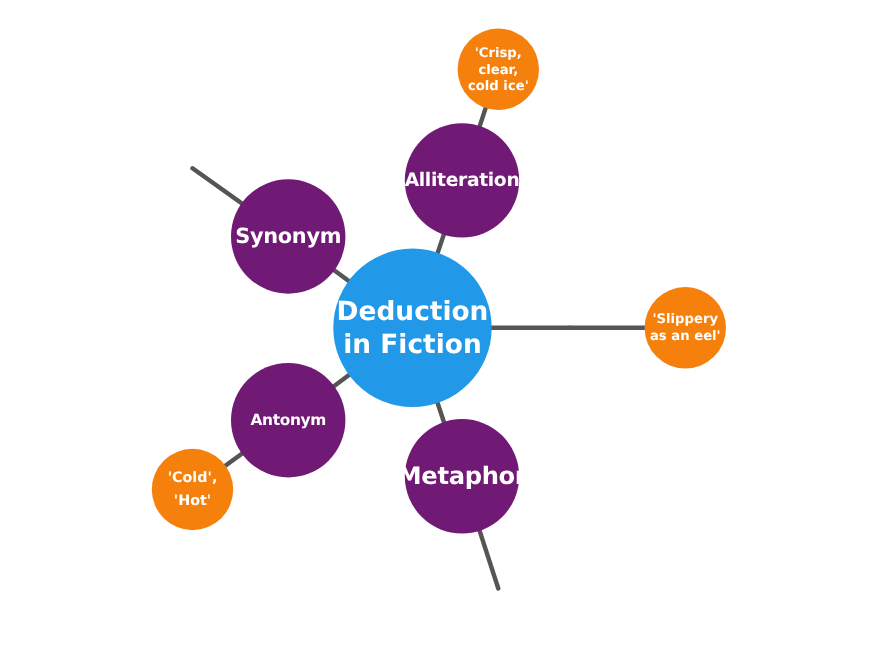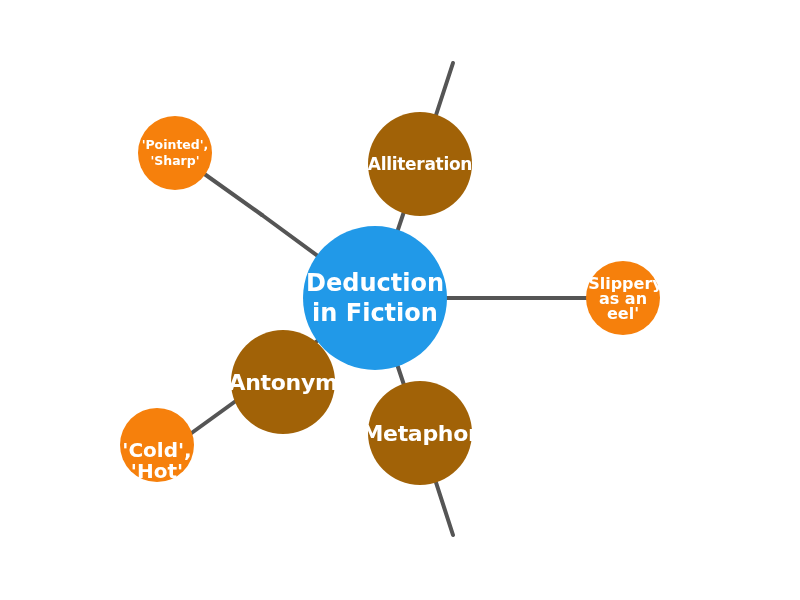--- a/index.html
+++ b/index.html
@@ -93,6 +93,11 @@
     <span>Antonym</span>
   </div>
 
+  <div class="node leaf" style="left:416px; top:26px; font-size:12px; line-height:15px;">
+    <span>'Crisp,
+clear,
+cold ice'</span>
+  </div>
   <div class="node leaf" style="left:586px; top:261px; font-size:16px; line-height:15px;">
     <span>'Slippery
 as an eel'</span>

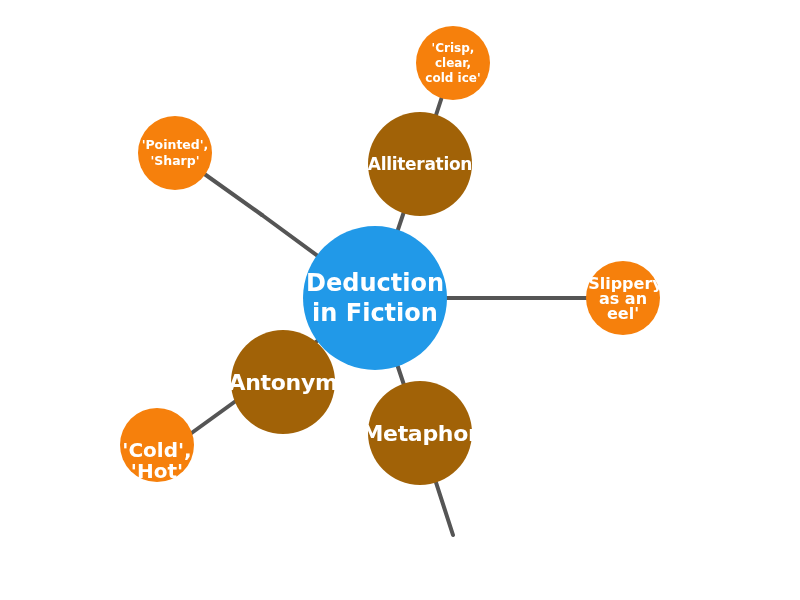--- a/index.html
+++ b/index.html
@@ -106,10 +106,6 @@
     <span>'Cold',
 'Hot'</span>
   </div>
-  <div class="node leaf" style="left:138px; top:116px; font-size:12.5px; line-height:16px;">
-    <span>'Pointed',
-'Sharp'</span>
-  </div>
 </div>
 
 </body></html>

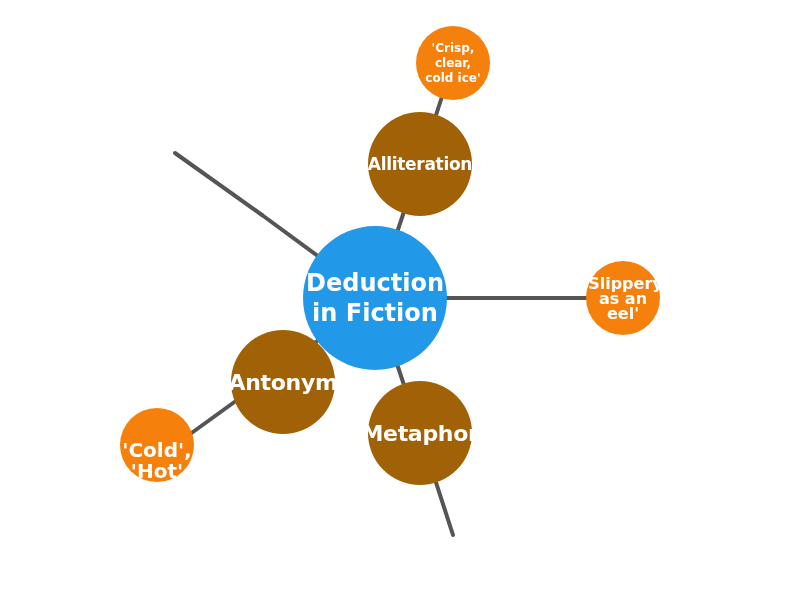--- a/index.html
+++ b/index.html
@@ -45,7 +45,7 @@
     }
     .branch {
       width: 104px; height: 104px;
-      background: #a16207;
+      background: #701a75;
       font-weight: 600;
       letter-spacing: -0.3px;
     }

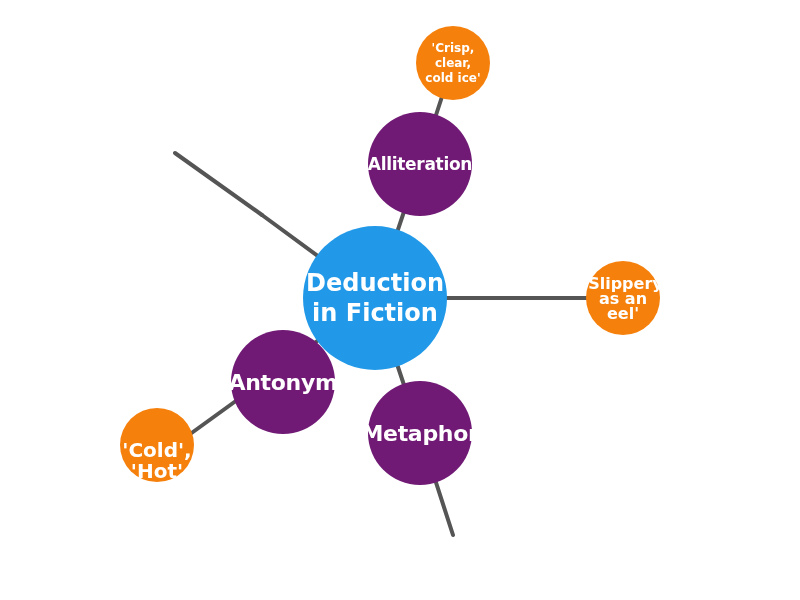--- a/index.html
+++ b/index.html
@@ -92,6 +92,9 @@
   <div class="node branch" style="left:210px; top:330px; font-size:22px;margin-left:21px;">
     <span>Antonym</span>
   </div>
+  <div class="node branch" style="left:210px; top:163px; font-size:19px;">
+    <span>Synonym</span>
+  </div>
 
   <div class="node leaf" style="left:416px; top:26px; font-size:12px; line-height:15px;">
     <span>'Crisp,

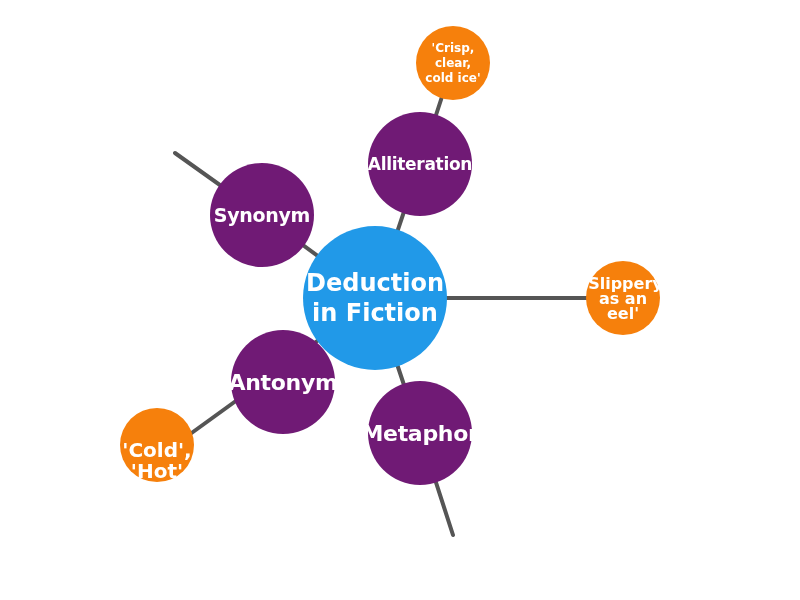--- a/index.html
+++ b/index.html
@@ -101,7 +101,7 @@
 clear,
 cold ice'</span>
   </div>
-  <div class="node leaf" style="left:586px; top:261px; font-size:16px; line-height:15px;">
+  <div class="node leaf" style="left:586px; top:261px; font-size:12px; line-height:15px;">
     <span>'Slippery
 as an eel'</span>
   </div>

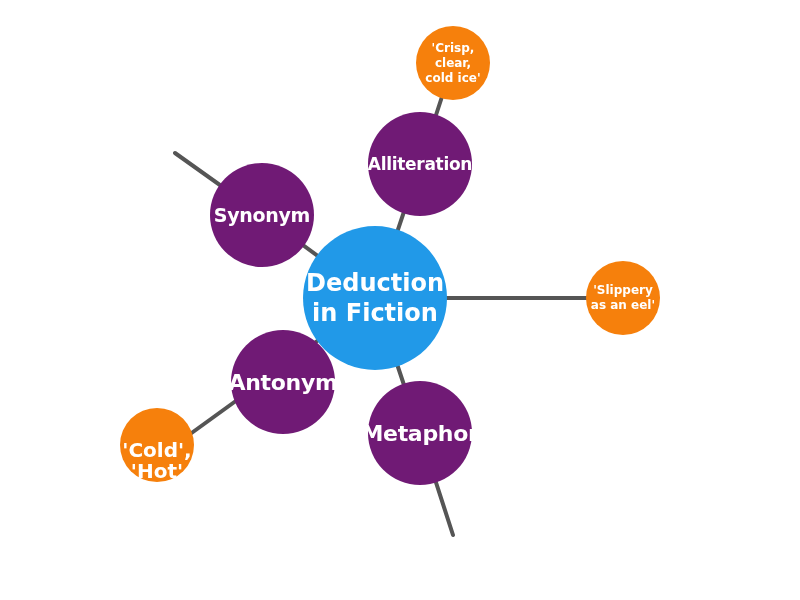--- a/index.html
+++ b/index.html
@@ -89,7 +89,7 @@
   <div class="node branch" style="left:368px; top:381px; font-size:22px;">
     <span>Metaphor</span>
   </div>
-  <div class="node branch" style="left:210px; top:330px; font-size:22px;margin-left:21px;">
+  <div class="node branch" style="left:210px; top:330px; font-size:14px;">
     <span>Antonym</span>
   </div>
   <div class="node branch" style="left:210px; top:163px; font-size:19px;">

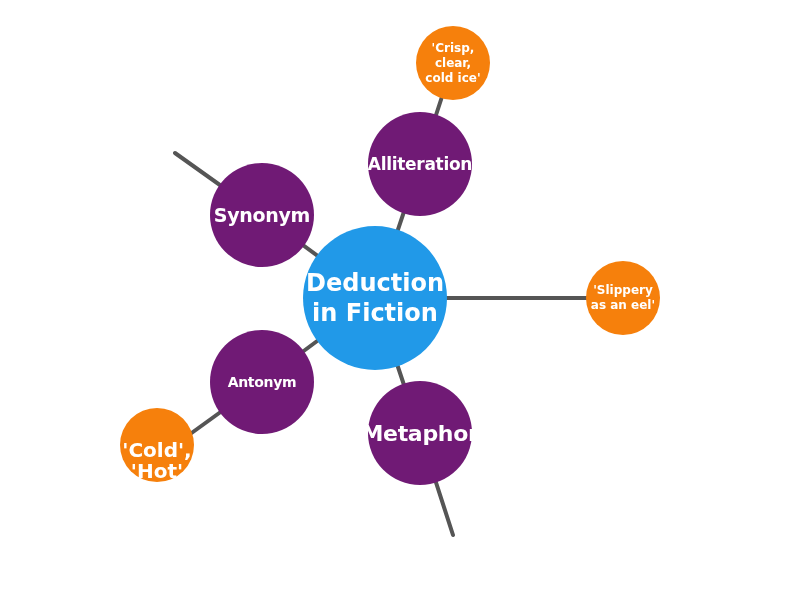--- a/index.html
+++ b/index.html
@@ -105,7 +105,7 @@
     <span>'Slippery
 as an eel'</span>
   </div>
-  <div class="node leaf" style="left:120px; top:408px; font-size:20px; line-height:21px;align-items:flex-end;">
+  <div class="node leaf" style="left:138px; top:408px; font-size:13px; line-height:21px;">
     <span>'Cold',
 'Hot'</span>
   </div>

